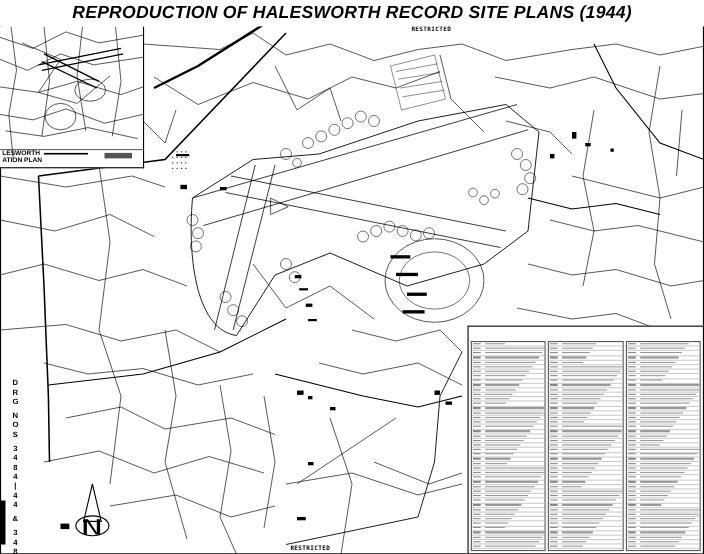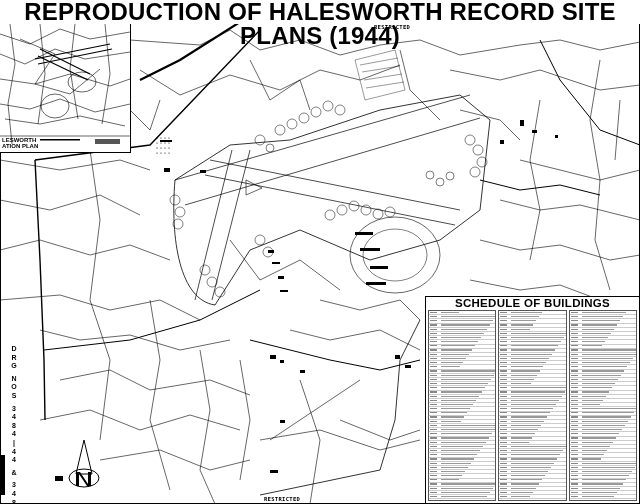--- a/index.html
+++ b/index.html
@@ -4,7 +4,7 @@
 <style>
   html,body{margin:0;padding:0;background:#fff;}
   body{width:640px;height:504px;overflow:hidden;position:relative;font-family:"Liberation Sans",sans-serif;}
-  .title{position:absolute;left:0;top:0;width:640px;height:24px;text-align:center;font-weight:bold;font-size:24px;line-height:24px;color:#000;letter-spacing:0.2px;z-index:5;background:#fff;}
+  .title{position:absolute;left:0;top:0;width:640px;height:24px;text-align:center;font-weight:bold;font-size:16px;line-height:24px;color:#000;letter-spacing:0.2px;z-index:5;background:#fff;font-style:italic;}
   .map{position:absolute;left:0;top:22px;width:640px;height:482px;}
   .inset{position:absolute;left:0;top:24px;width:130px;height:128px;border-right:1px solid #000;border-bottom:1px solid #000;background:#fff;z-index:3;overflow:hidden;}
   .inset-label{position:absolute;left:2px;top:104px;font-size:6px;font-weight:bold;line-height:6px;color:#000;}

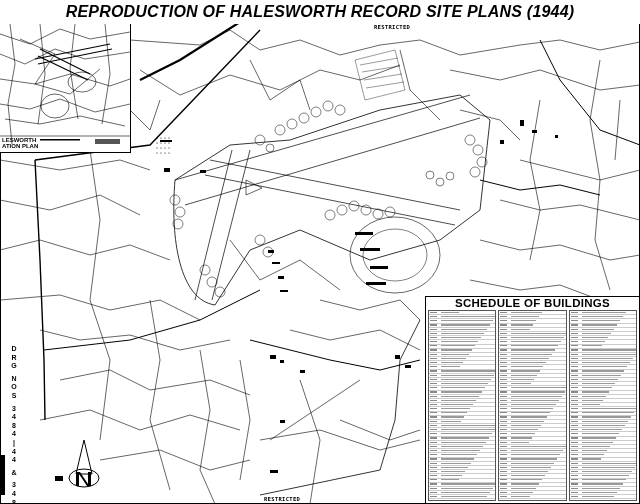--- a/index.html
+++ b/index.html
@@ -241,7 +241,6 @@
 </svg>
 
 <div class="schedule">
-  <div class="schedule-title">SCHEDULE OF BUILDINGS</div>
   <div class="sched-cols">
     <div class="sched-col">
         <div class="sched-row">

